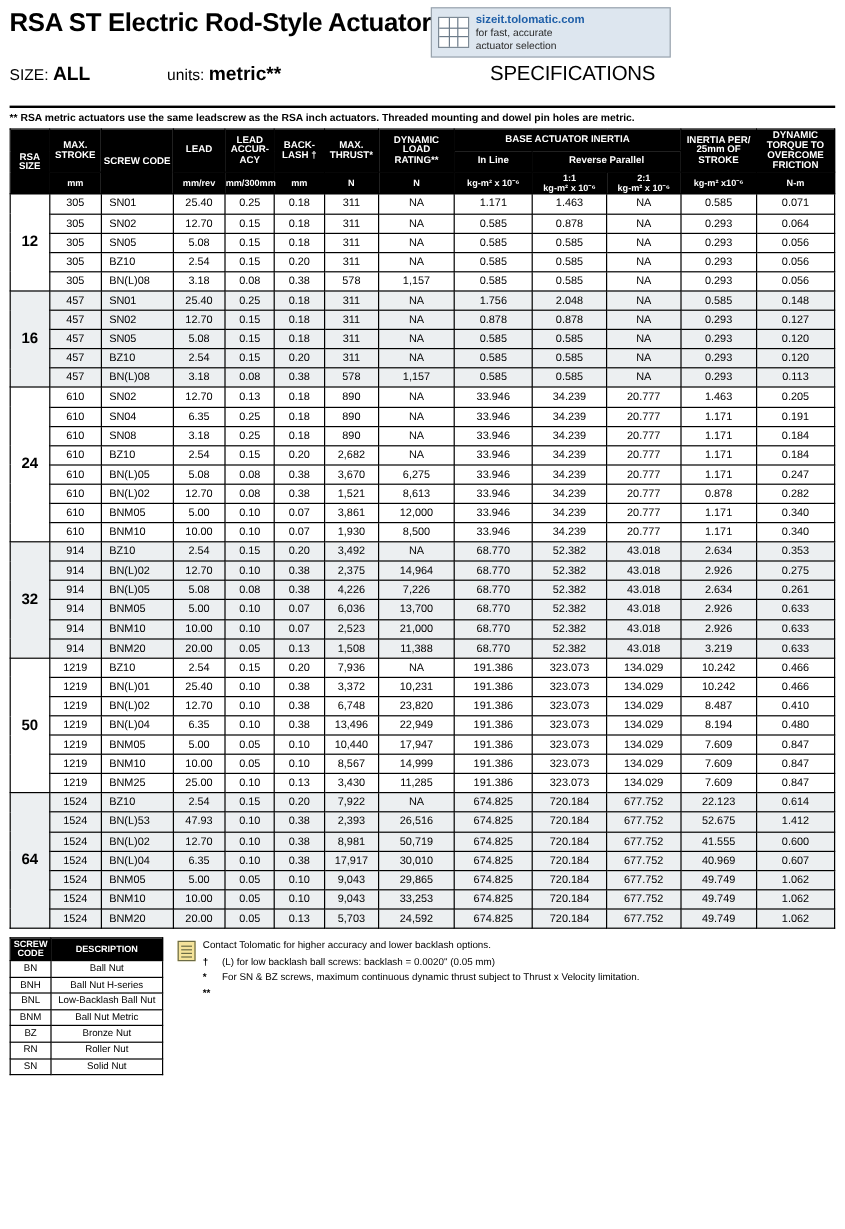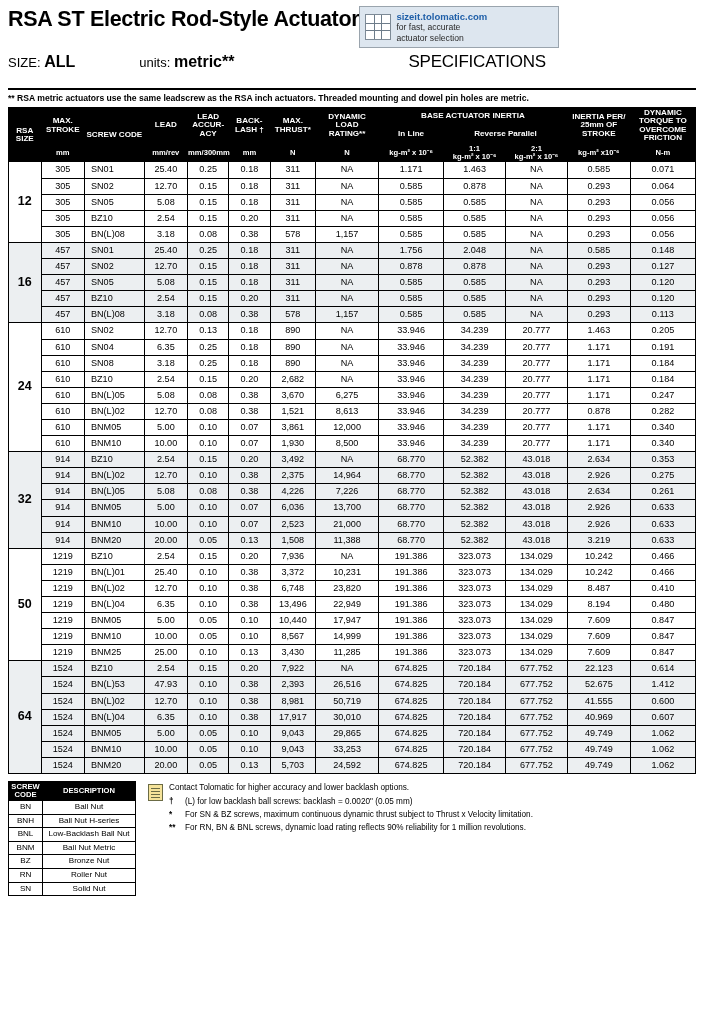--- a/index.html
+++ b/index.html
@@ -777,7 +777,6 @@
       </div>
       <div class="note-line" style="margin-left:21px;">
         <span class="note-mark">**</span>
-        <span>For RN, BN &amp; BNL screws, dynamic load rating reflects 90% reliability for 1 million revolutions.</span>
       </div>
     </div>
   </div>

